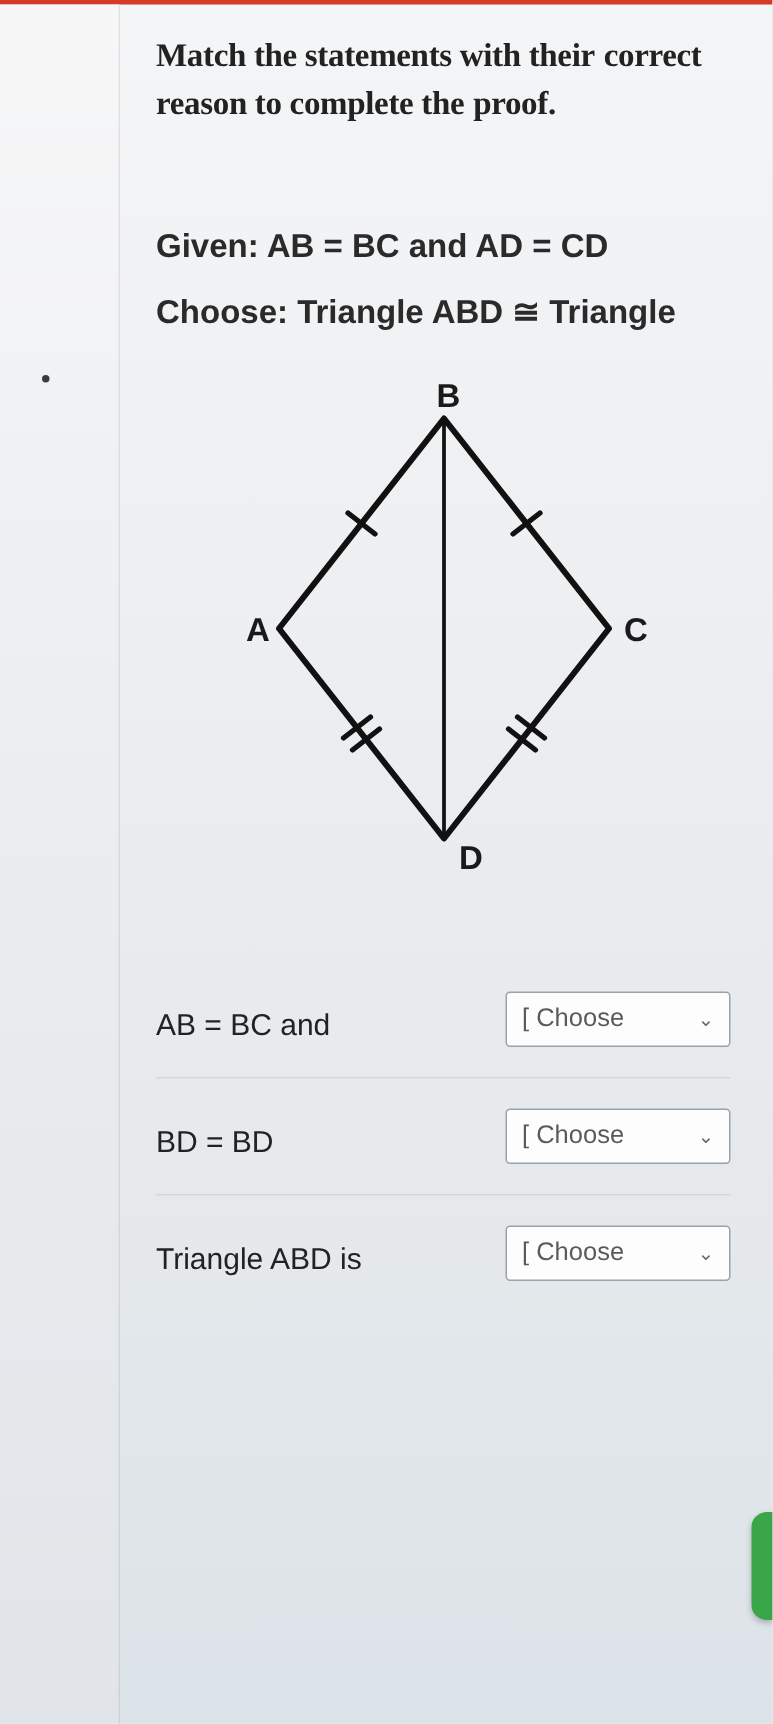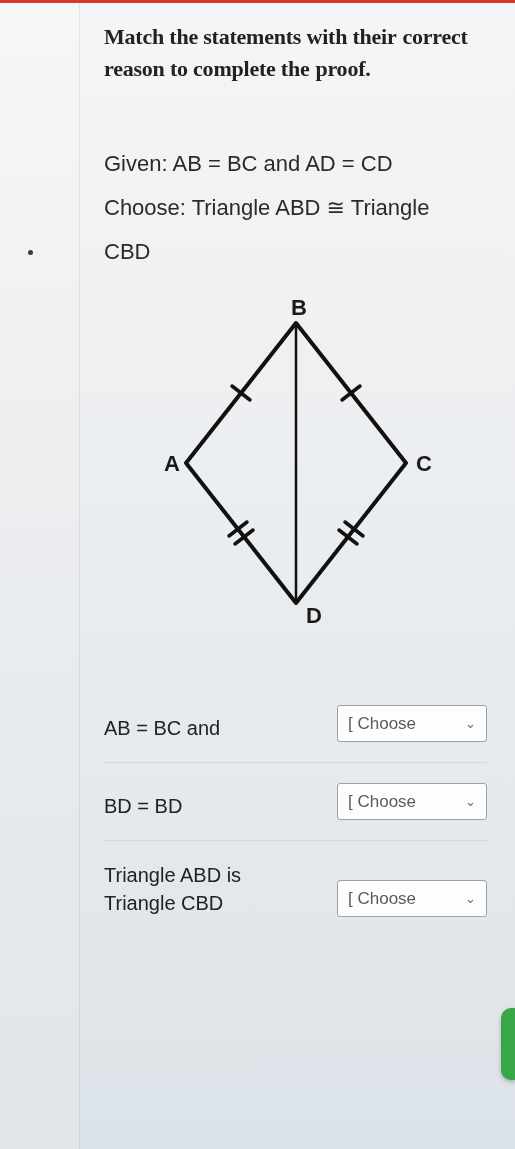--- a/index.html
+++ b/index.html
@@ -50,7 +50,7 @@
       font-size: 22px;
       line-height: 1.55;
       color: #2a2a2a;
-      font-weight: 400;
+      font-weight: 700;
     }
     .given-block .row { margin-bottom: 10px; }
     .diagram-wrap {

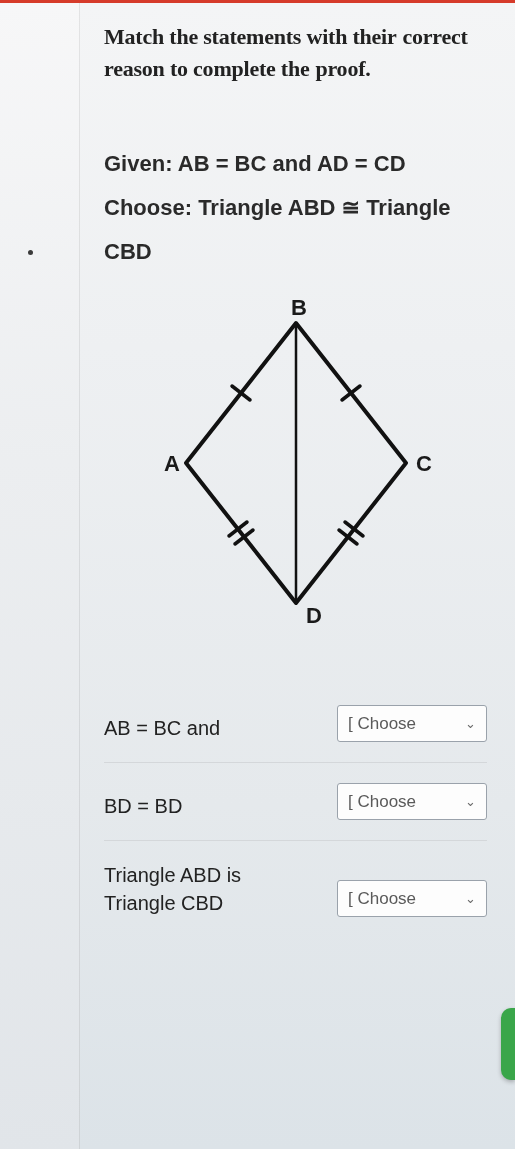--- a/index.html
+++ b/index.html
@@ -144,9 +144,6 @@
         <span> </span>
         <span>Triangle</span>
       </div>
-      <div class="row">
-        <span>CBD</span>
-      </div>
     </div>
 
     <div class="diagram-wrap">

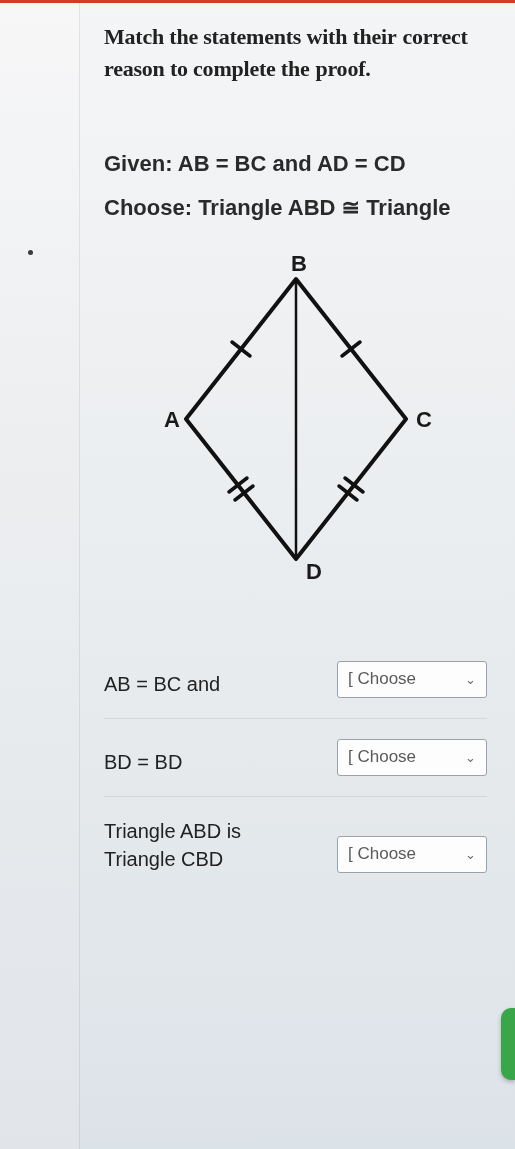--- a/index.html
+++ b/index.html
@@ -202,7 +202,6 @@
       <div class="proof-row">
         <div class="statement">
           <div>Triangle ABD is</div>
-          <div>Triangle CBD</div>
         </div>
         <div class="select-box">
           <span>[ Choose</span>

